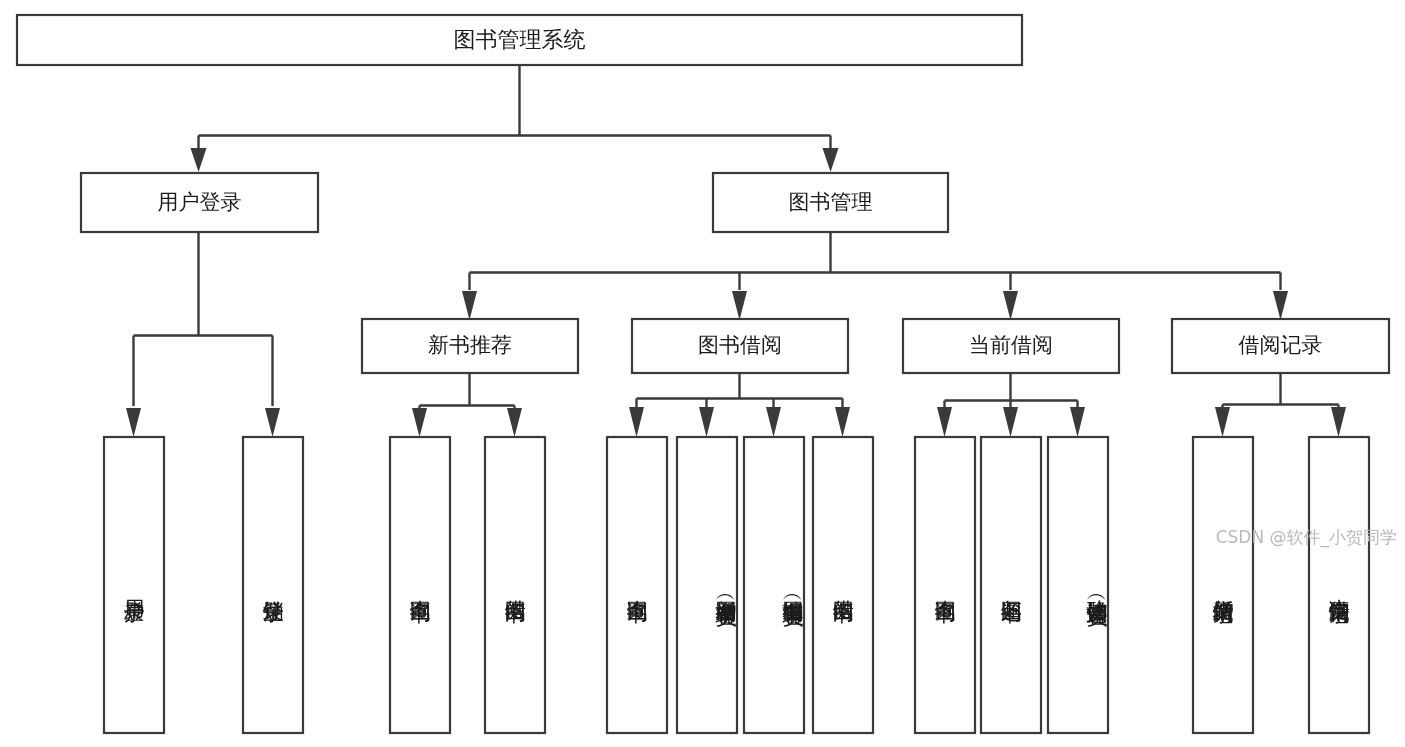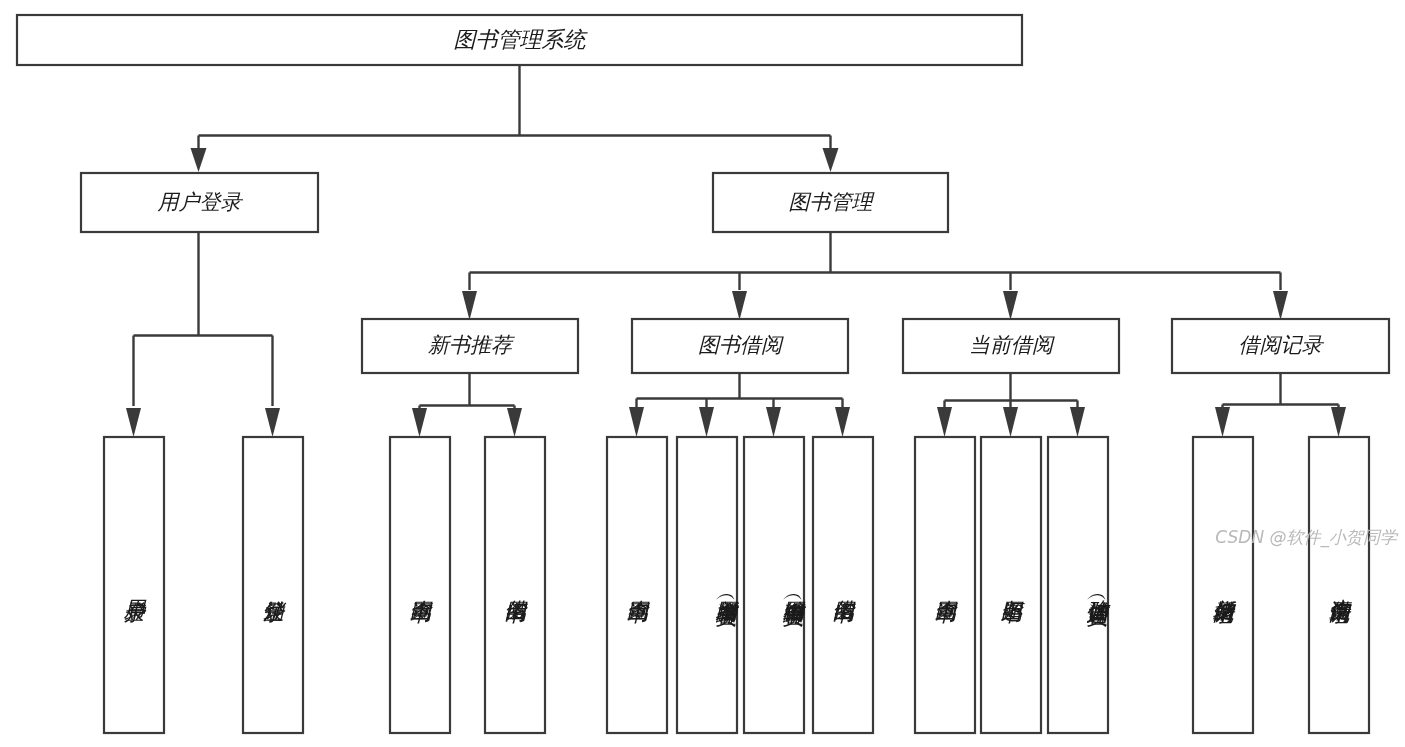--- a/index.html
+++ b/index.html
@@ -18,7 +18,6 @@
     width: 1405px;
     height: 555px;
     background: #ffffff;
-    font-style: italic;
   }
   svg#flow {
     position: absolute;

